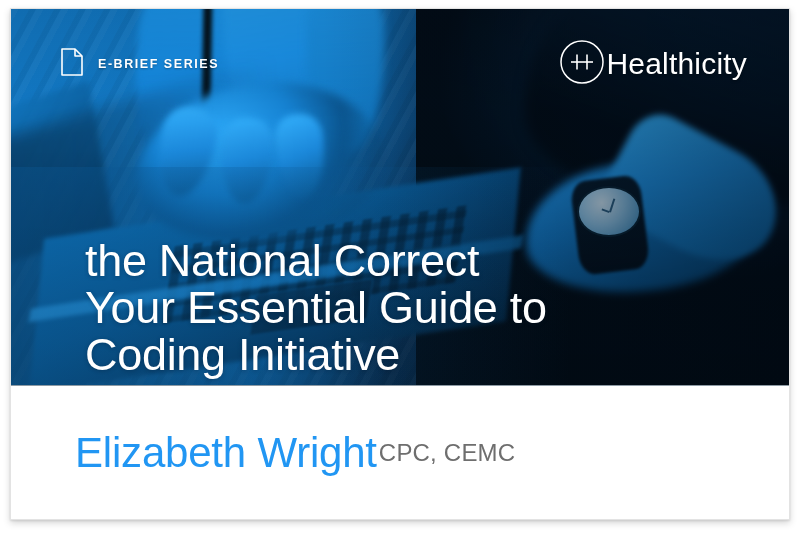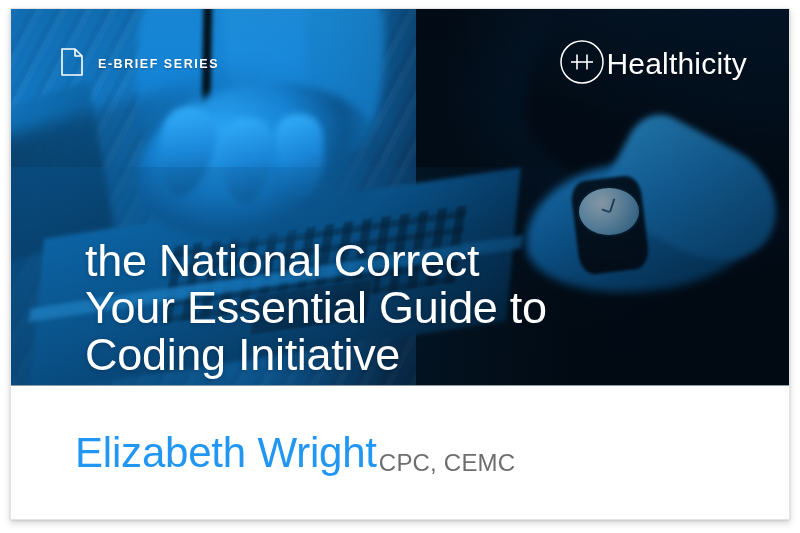--- a/index.html
+++ b/index.html
@@ -399,7 +399,7 @@
   }
   .author-inner {
     display: flex;
-    align-items: flex-end;
+    align-items: center;
     padding-left: 64px;
   }
   .author-name {

